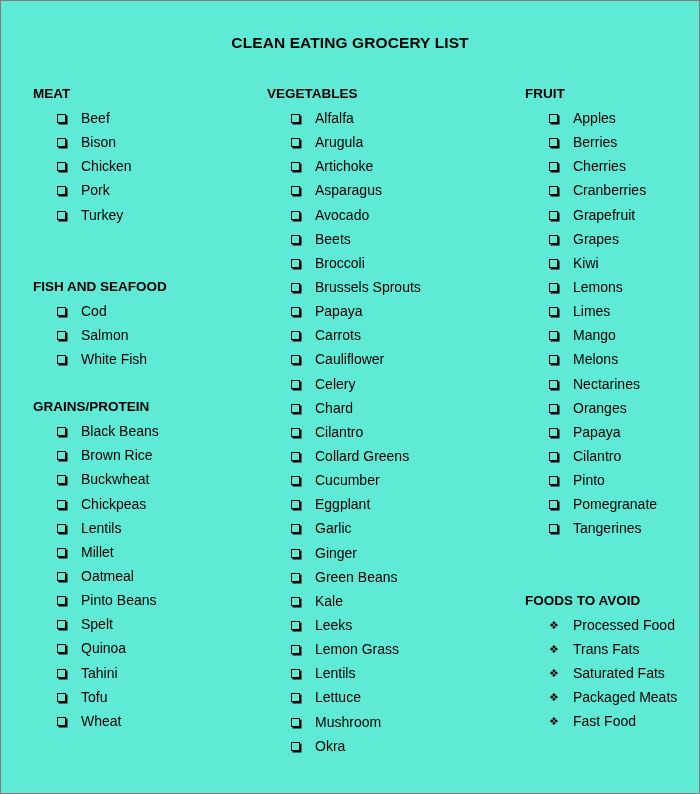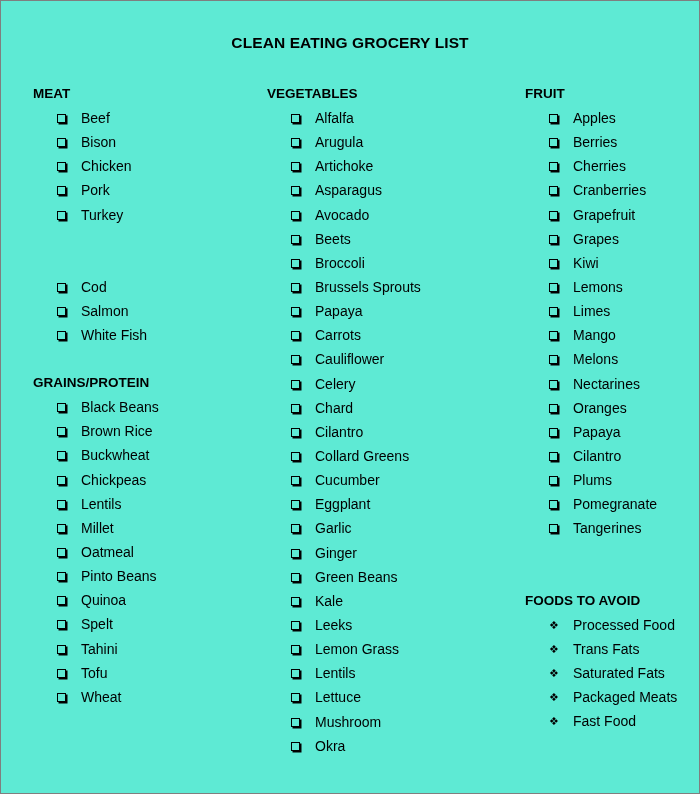--- a/index.html
+++ b/index.html
@@ -40,6 +40,7 @@
     </div>
     <div class="gap1"></div>
     <div class="section">
+      <div class="heading">FISH AND SEAFOOD</div>
       <div id="c0s1">
           <div class="item"><span class="box"></span><span>Cod</span></div>
           <div class="item"><span class="box"></span><span>Salmon</span></div>

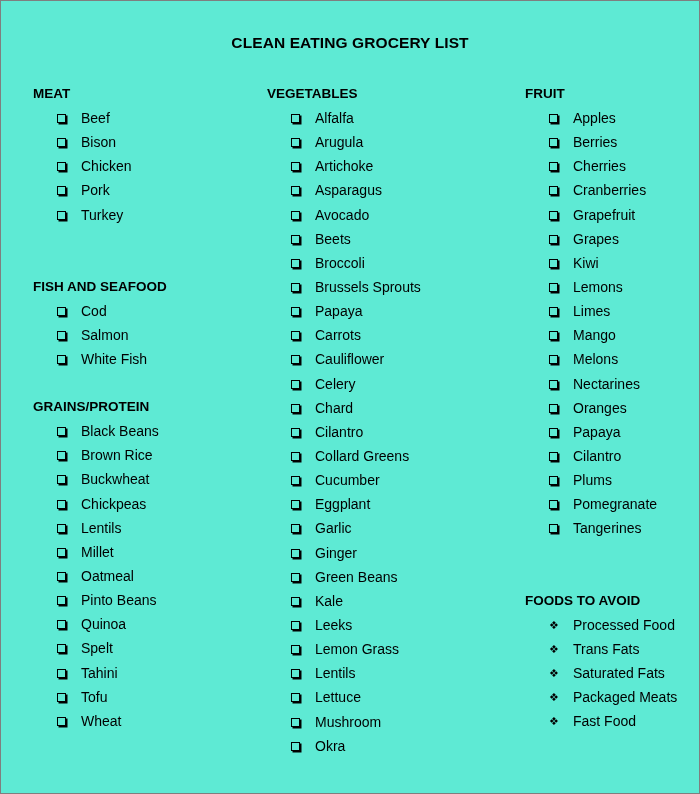--- a/index.html
+++ b/index.html
@@ -122,7 +122,7 @@
           <div class="item"><span class="box"></span><span>Oranges</span></div>
           <div class="item"><span class="box"></span><span>Papaya</span></div>
           <div class="item"><span class="box"></span><span>Cilantro</span></div>
-          <div class="item"><span class="box"></span><span>Plums</span></div>
+          <div class="item"><span class="box"></span><span>Pinto</span></div>
           <div class="item"><span class="box"></span><span>Pomegranate</span></div>
           <div class="item"><span class="box"></span><span>Tangerines</span></div>
         </div>

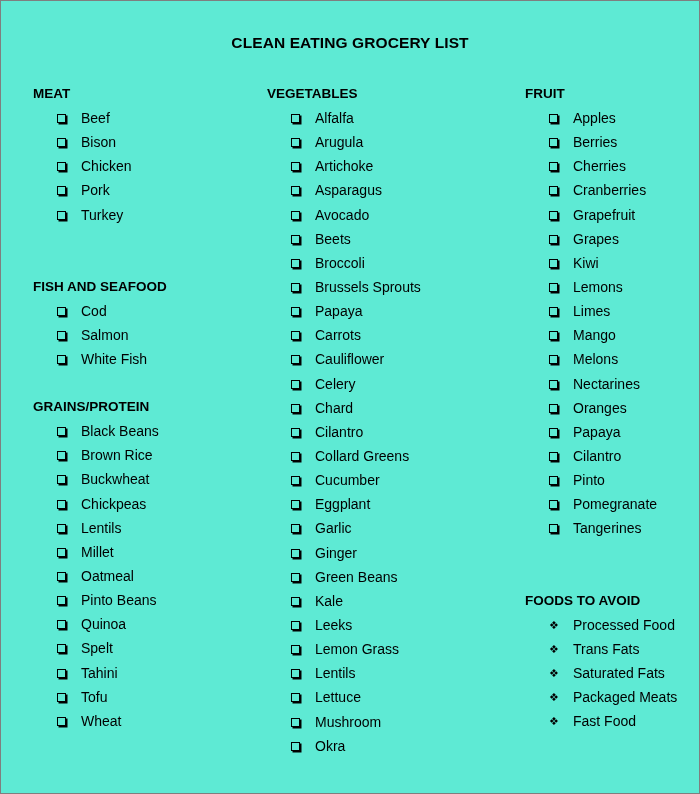--- a/index.html
+++ b/index.html
@@ -59,8 +59,8 @@
           <div class="item"><span class="box"></span><span>Millet</span></div>
           <div class="item"><span class="box"></span><span>Oatmeal</span></div>
           <div class="item"><span class="box"></span><span>Pinto Beans</span></div>
+          <div class="item"><span class="box"></span><span>Spelt</span></div>
           <div class="item"><span class="box"></span><span>Quinoa</span></div>
-          <div class="item"><span class="box"></span><span>Spelt</span></div>
           <div class="item"><span class="box"></span><span>Tahini</span></div>
           <div class="item"><span class="box"></span><span>Tofu</span></div>
           <div class="item"><span class="box"></span><span>Wheat</span></div>

